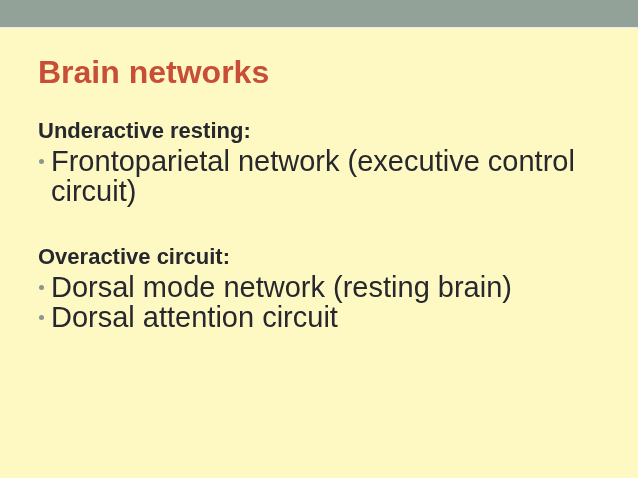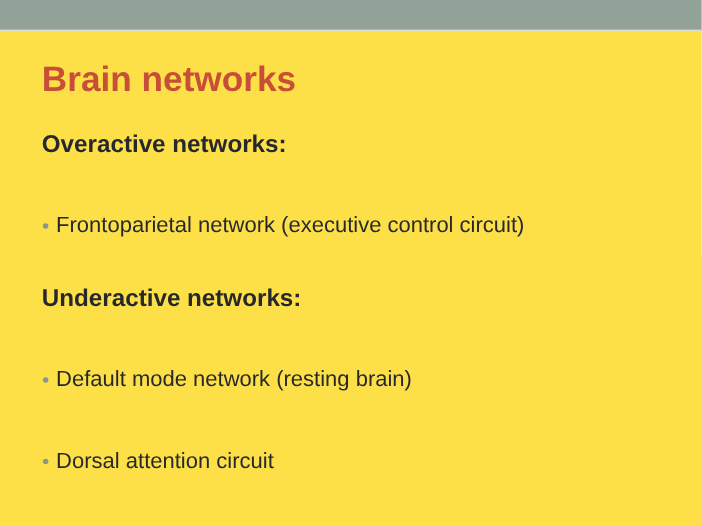--- a/index.html
+++ b/index.html
@@ -11,7 +11,7 @@
     position: relative;
     width: 638px;
     height: 478px;
-    background: #fde047;
+    background: #fef9c3;
     overflow: hidden;
     font-family: "Liberation Sans", "DejaVu Sans", sans-serif;
   }

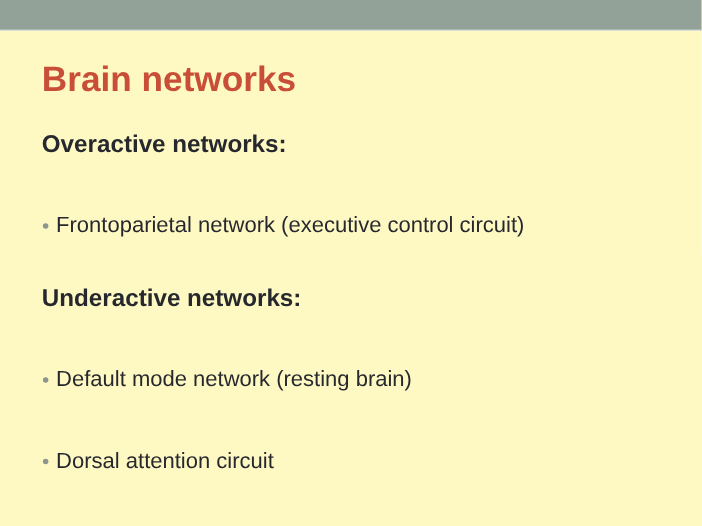--- a/index.html
+++ b/index.html
@@ -74,7 +74,7 @@
   <div class="content">
     <h1 class="title">Brain networks</h1>
 
-    <p class="section-heading">Overactive networks:</p>
+    <p class="section-heading">Underactive resting:</p>
 
     <ul class="bullets">
       <li>

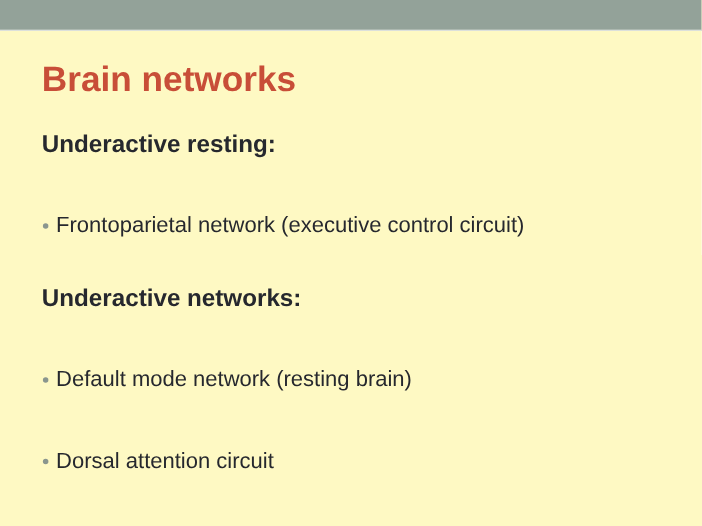--- a/index.html
+++ b/index.html
@@ -50,10 +50,9 @@
   ul.bullets li {
     position: relative;
     padding-left: 13px;
-    font-size: 20px;
+    font-size: 29px;
     line-height: 30px;
     color: #26282e;
-    margin-top: 44px;
   }
   .dot {
     position: absolute;

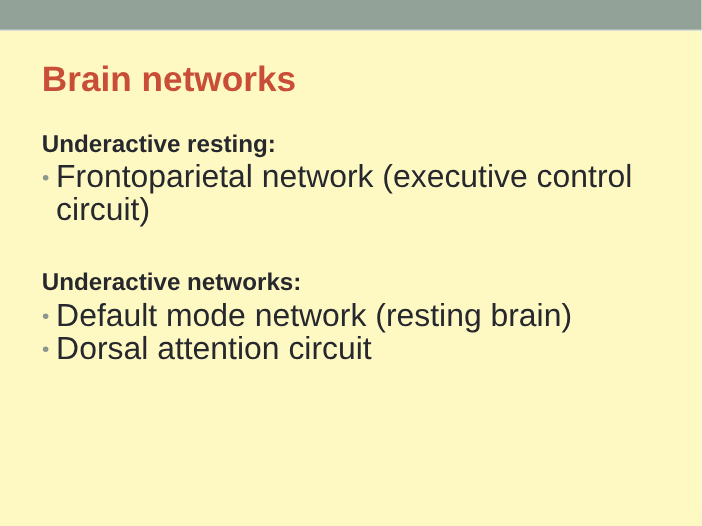--- a/index.html
+++ b/index.html
@@ -82,7 +82,7 @@
       </li>
     </ul>
 
-    <p class="section-heading second">Underactive networks:</p>
+    <p class="section-heading second">Overactive circuit:</p>
 
     <ul class="bullets">
       <li>

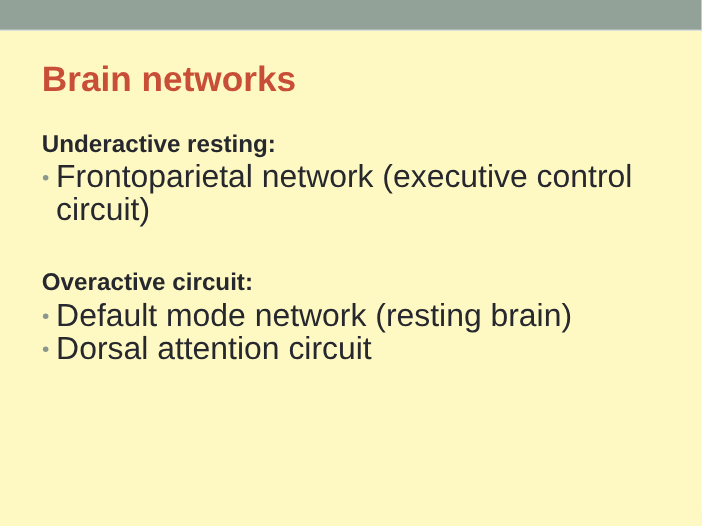--- a/index.html
+++ b/index.html
@@ -87,7 +87,7 @@
     <ul class="bullets">
       <li>
         <span class="dot"></span>
-        <span>Default mode network (resting brain)</span>
+        <span>Dorsal mode network (resting brain)</span>
       </li>
       <li>
         <span class="dot"></span>

